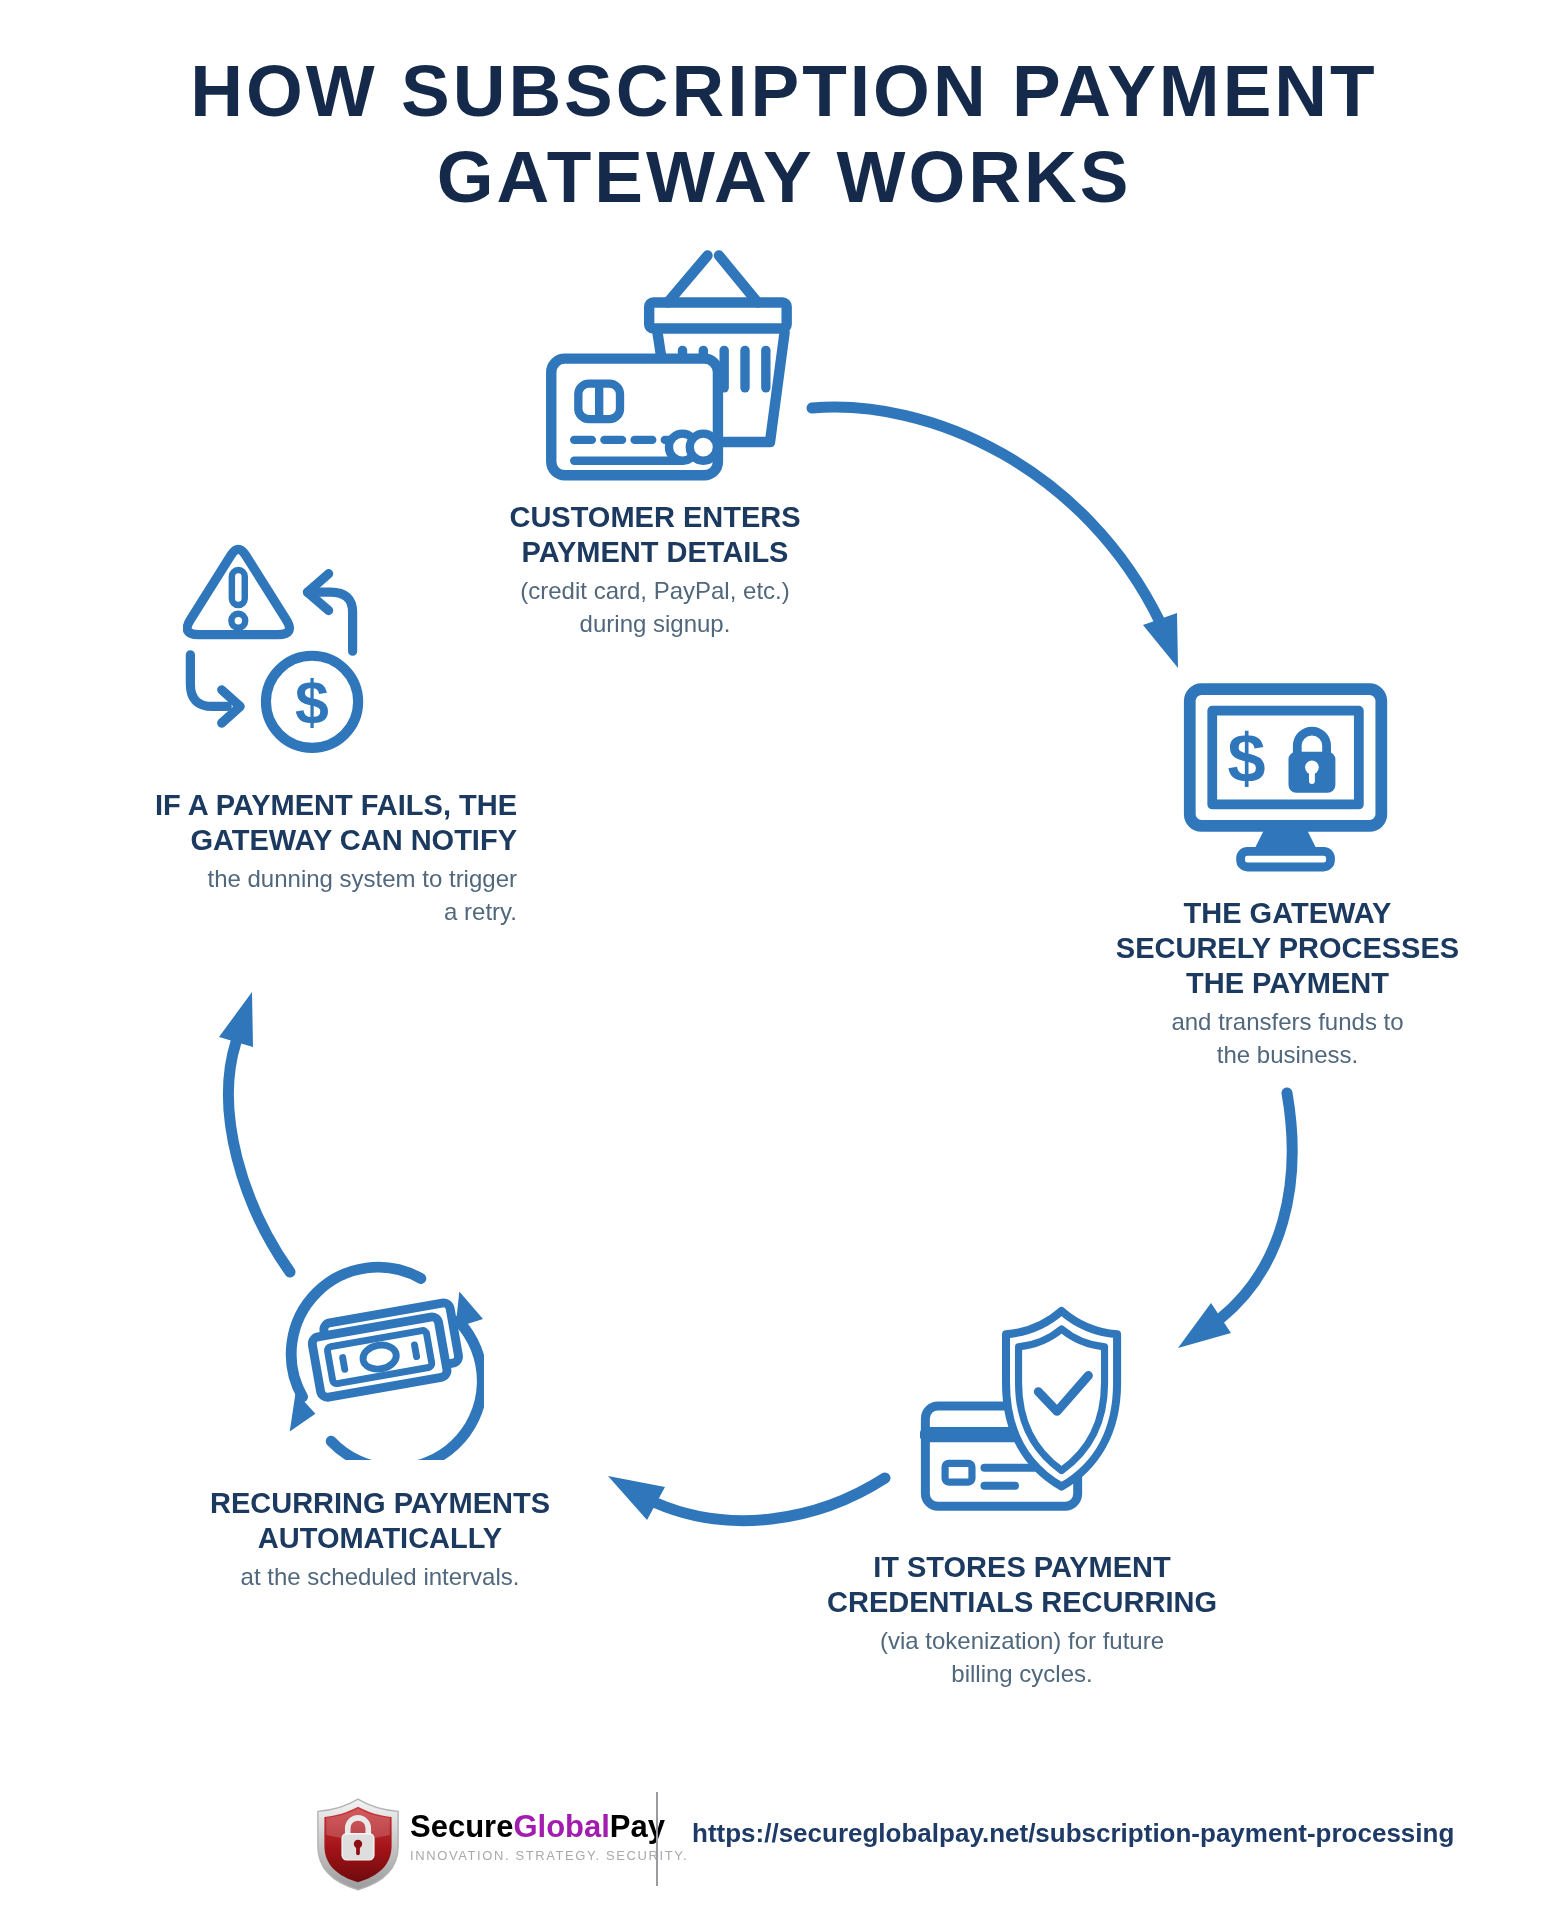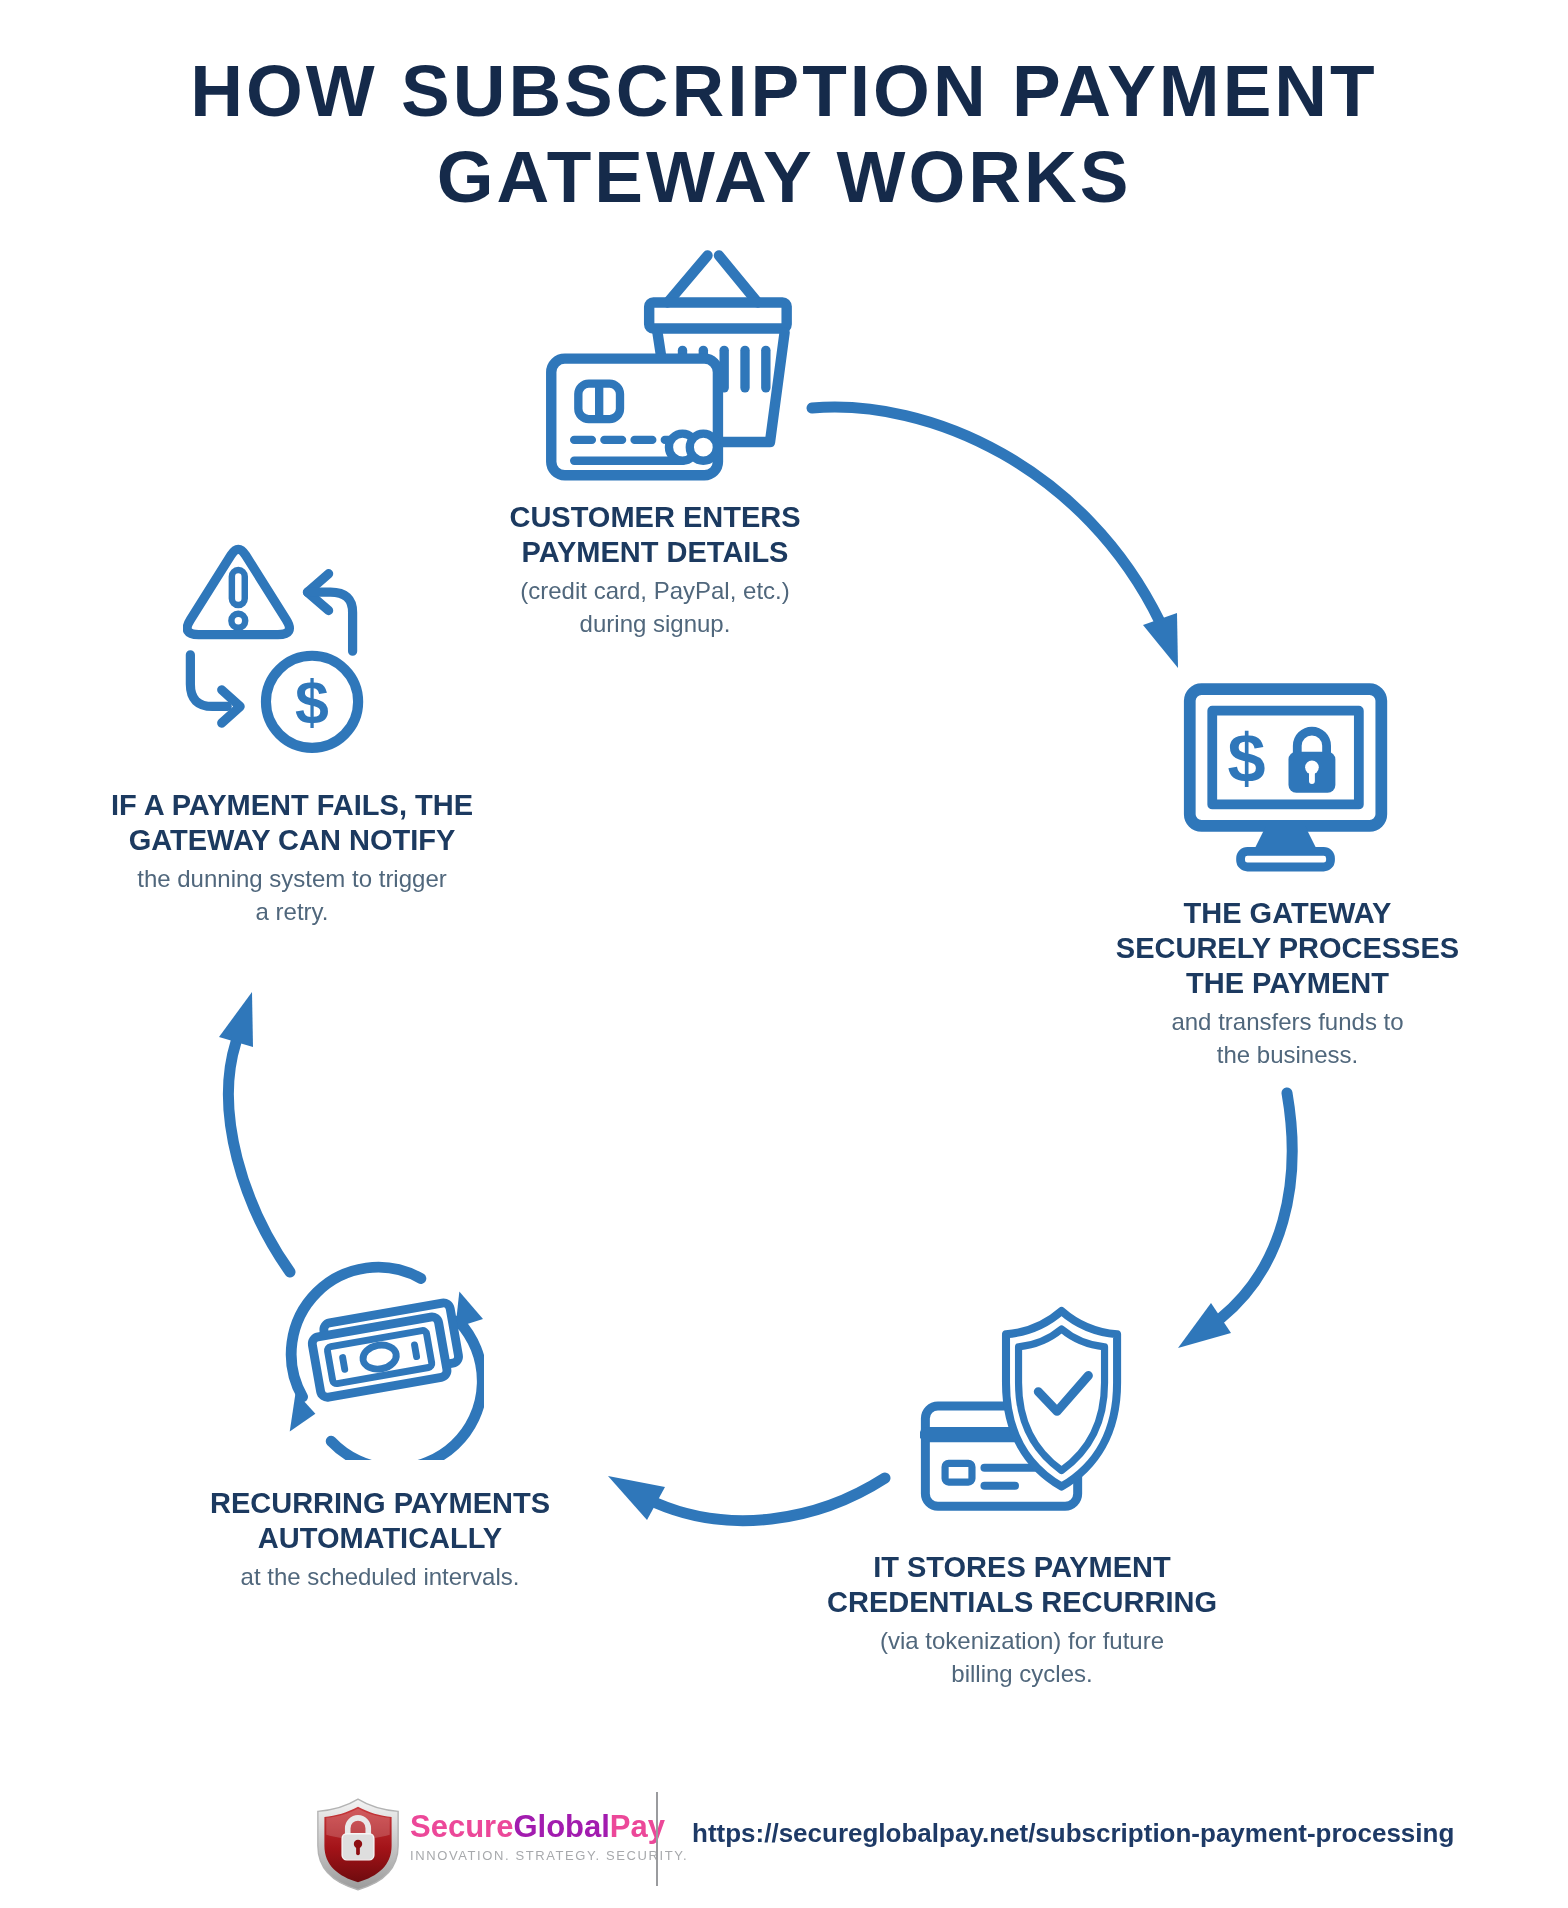--- a/index.html
+++ b/index.html
@@ -185,7 +185,7 @@
     </div>
   </div>
 
-  <div class="step-text" style="left:67px; top:788px; width:450px;">
+  <div class="step-text" style="left:67px; top:788px; width:450px;text-align:right;">
     <div class="step-heading">
       <div>IF A PAYMENT FAILS, THE</div>
       <div>GATEWAY CAN NOTIFY</div>

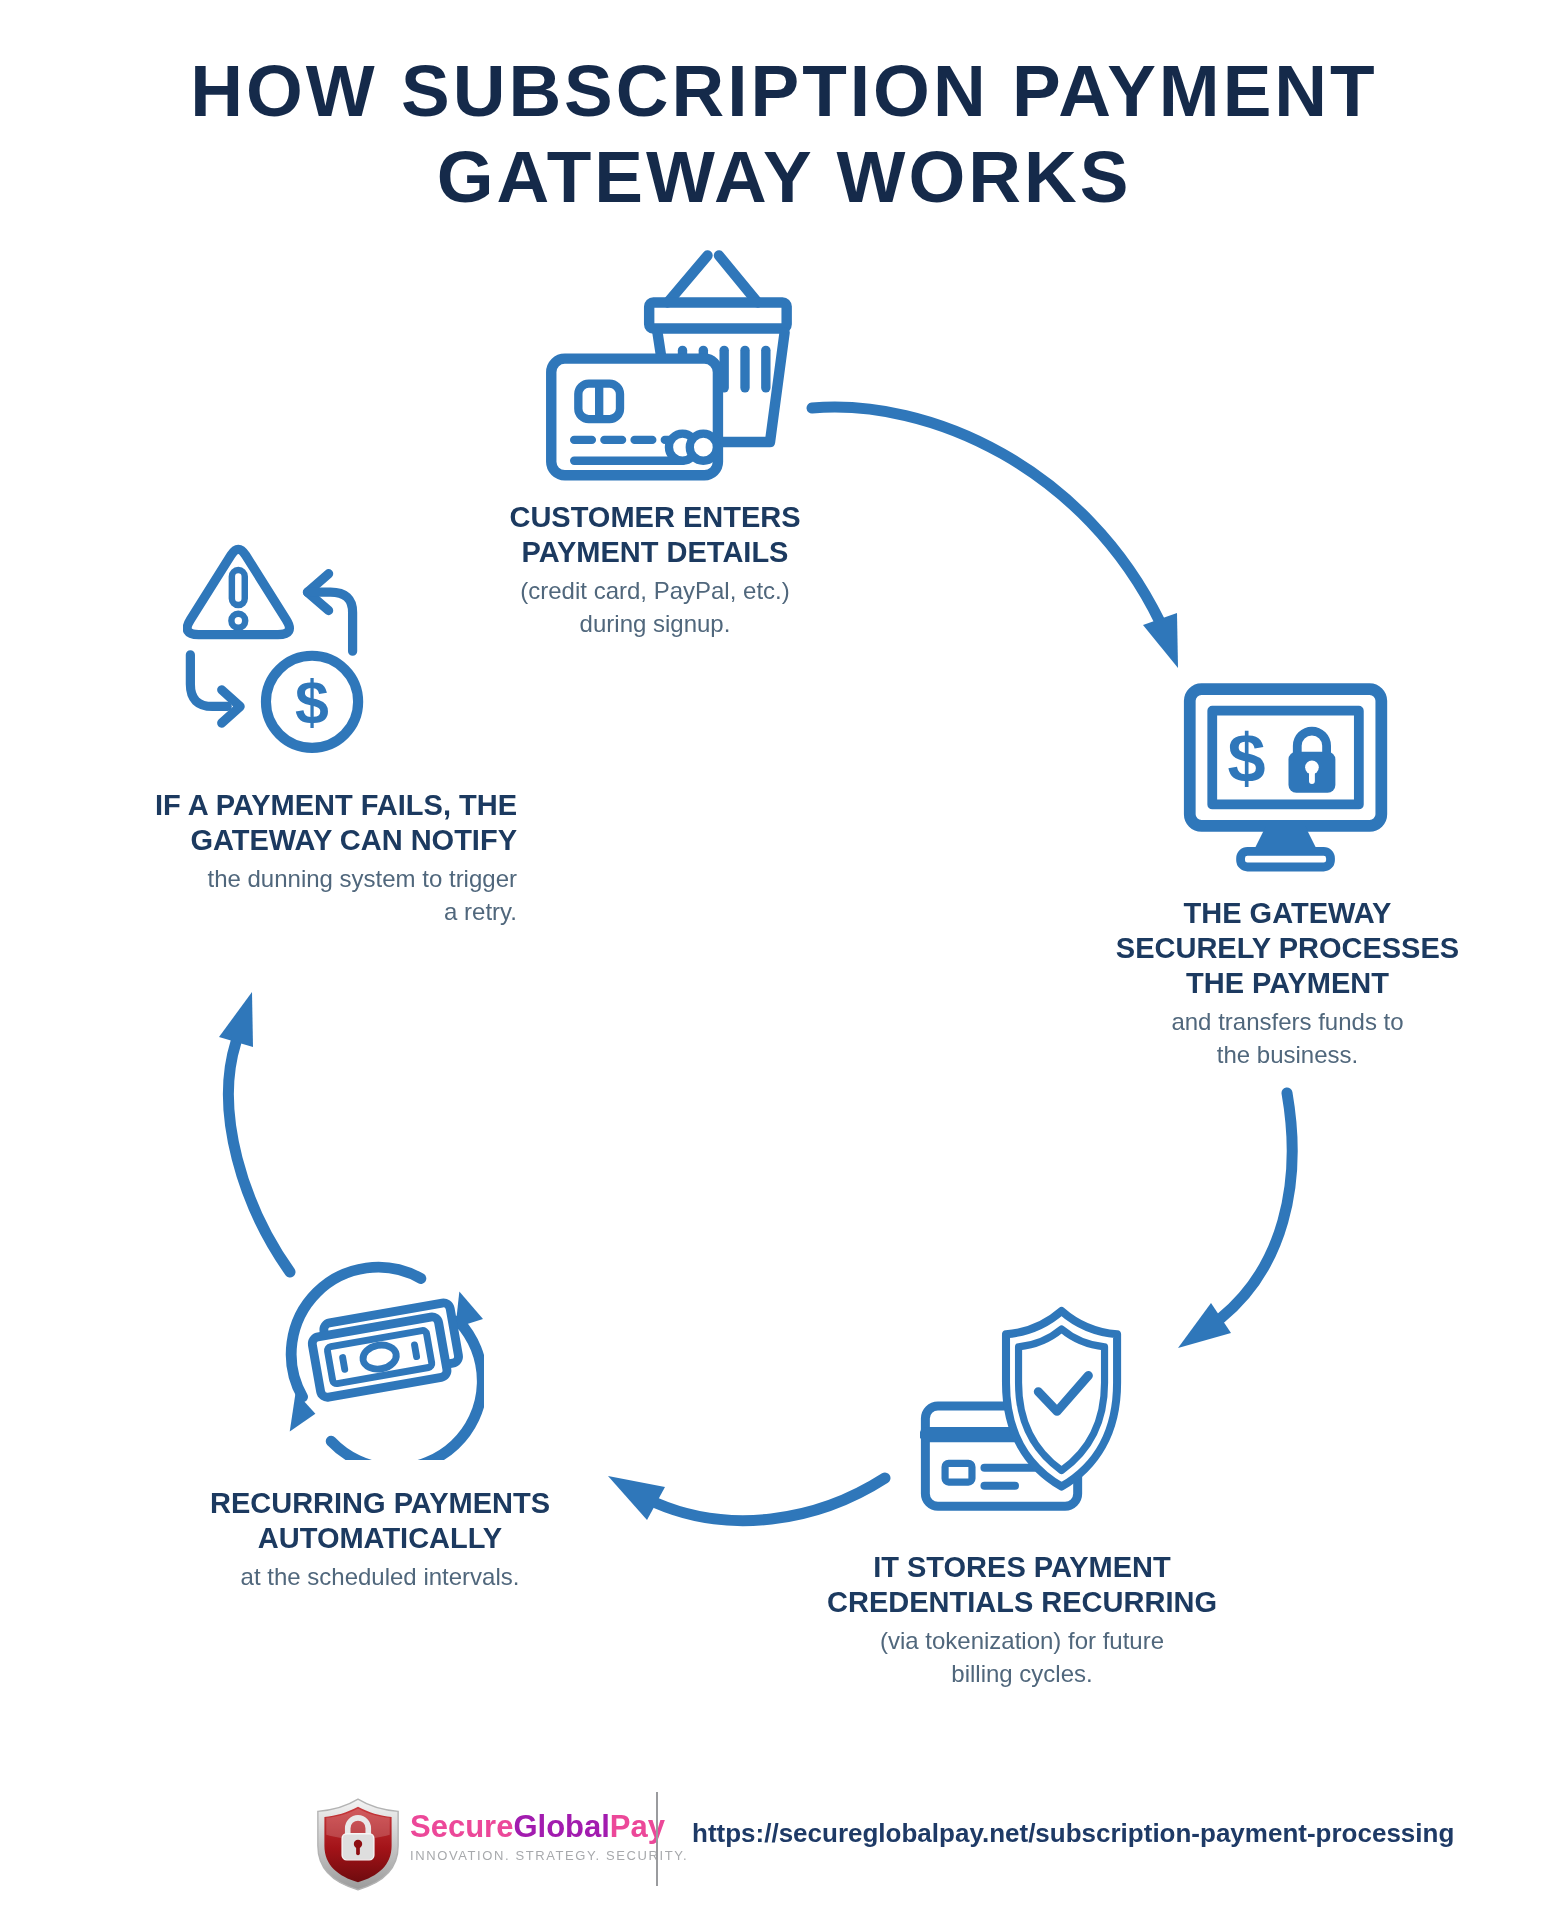--- a/index.html
+++ b/index.html
@@ -24,7 +24,7 @@
   .footer-logo { position:absolute; left:316px; top:1796px; }
   .brandblock { position:absolute; left:410px; top:1810px; }
   .brandword { font-size:31px; font-weight:700; line-height:34px; white-space:nowrap; }
-  .brand-red { color:#ec4899;text-align:right; }
+  .brand-red { color:#000000;text-align:right; }
   .brand-gray { color:#a21caf; }
   .tagline { font-size:13px; letter-spacing:1.6px; color:#A7A9AC; margin-top:4px; white-space:nowrap; }
   .divider { position:absolute; left:656px; top:1792px; width:2px; height:94px; background:#9a9b9e; }

